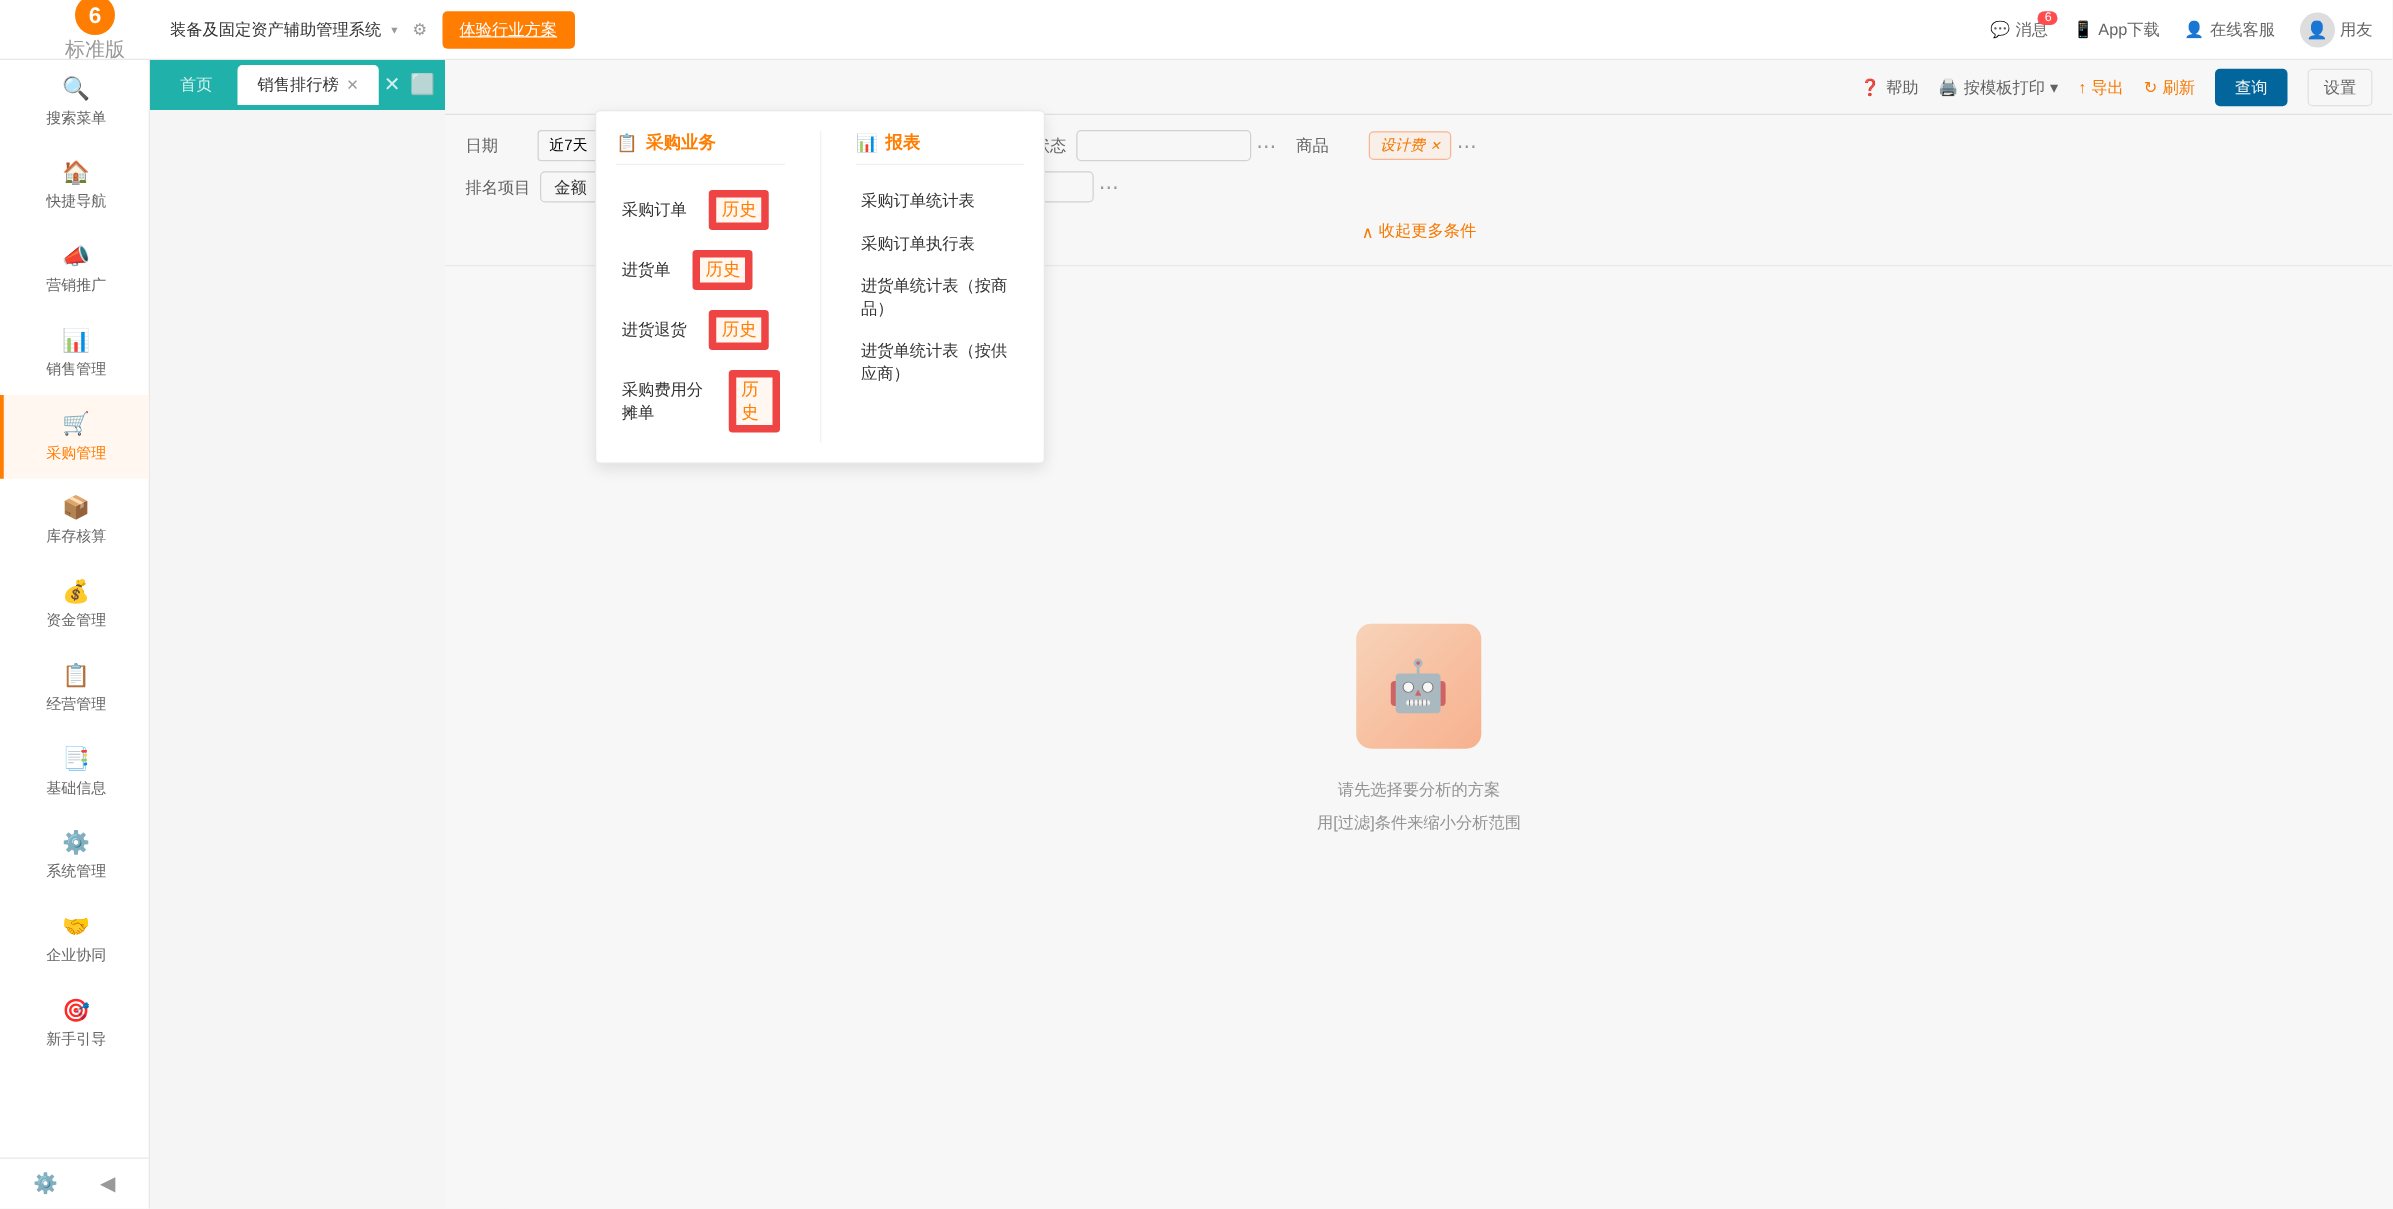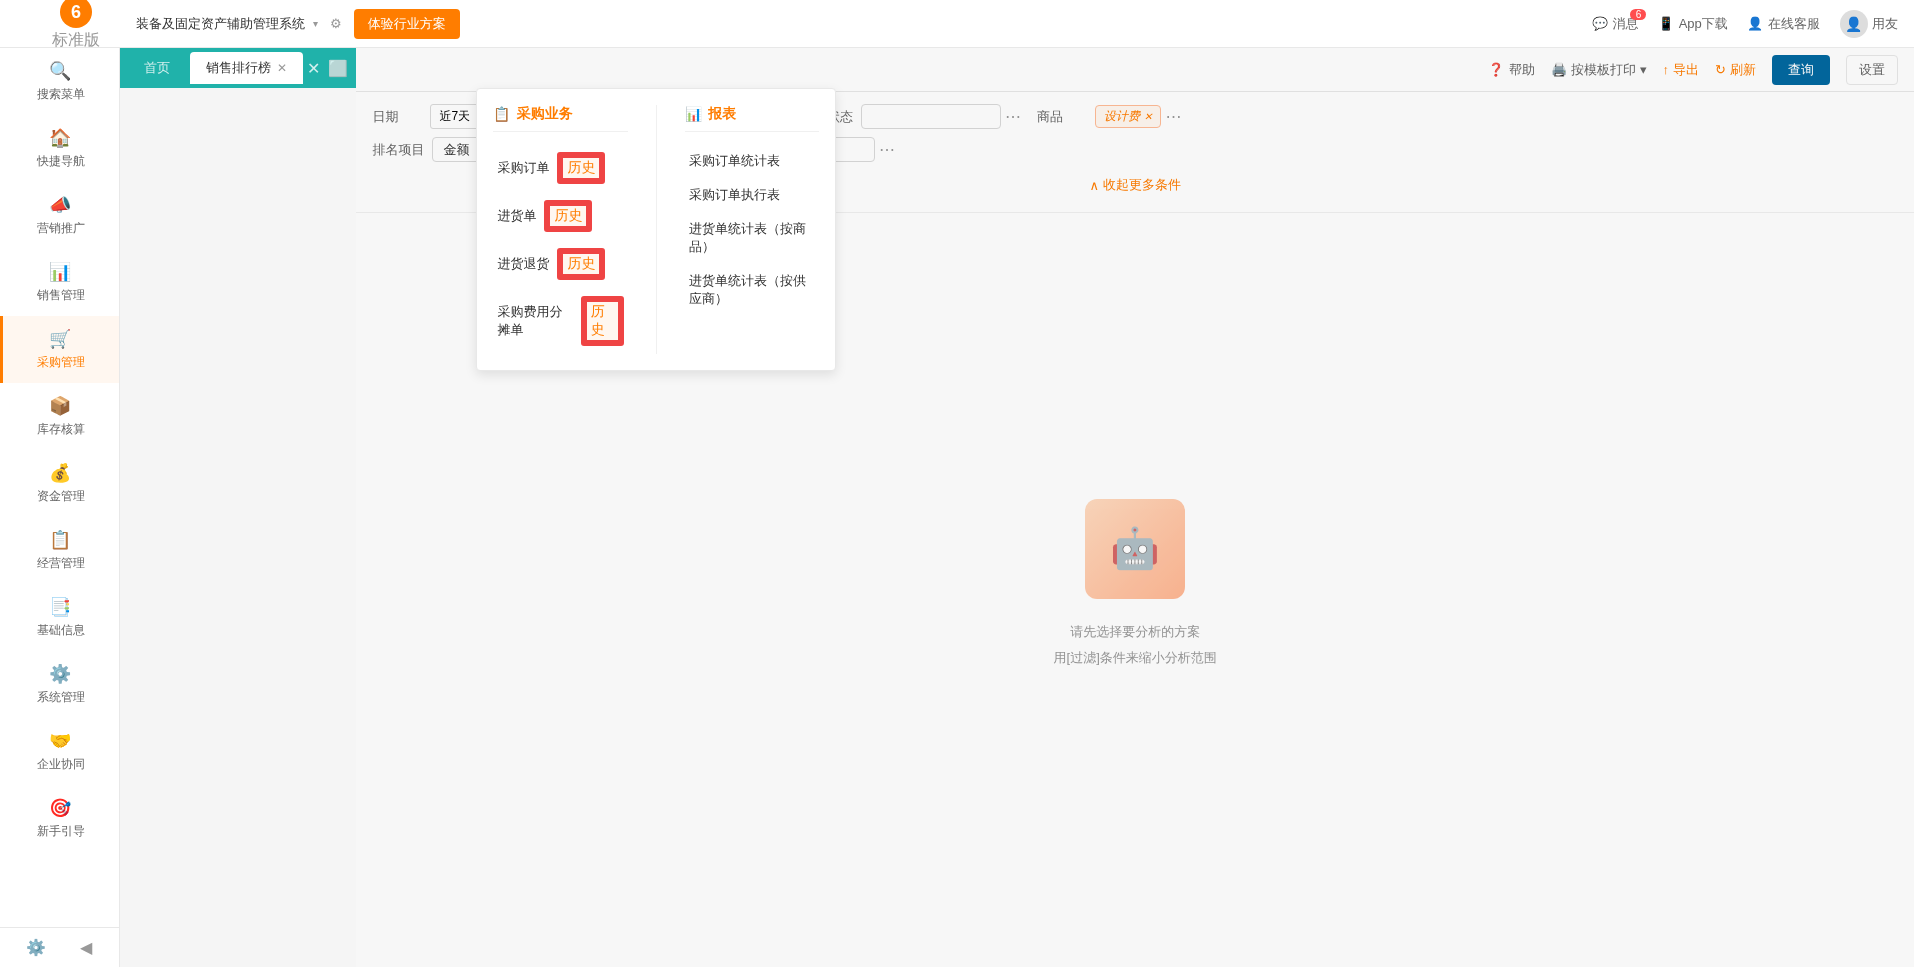--- a/index.html
+++ b/index.html
@@ -47,6 +47,7 @@
       font-size: 13px;
       cursor: pointer;
       margin-left: 12px;
+      text-decoration: underline;
     }
     .header-right {
       margin-left: auto;

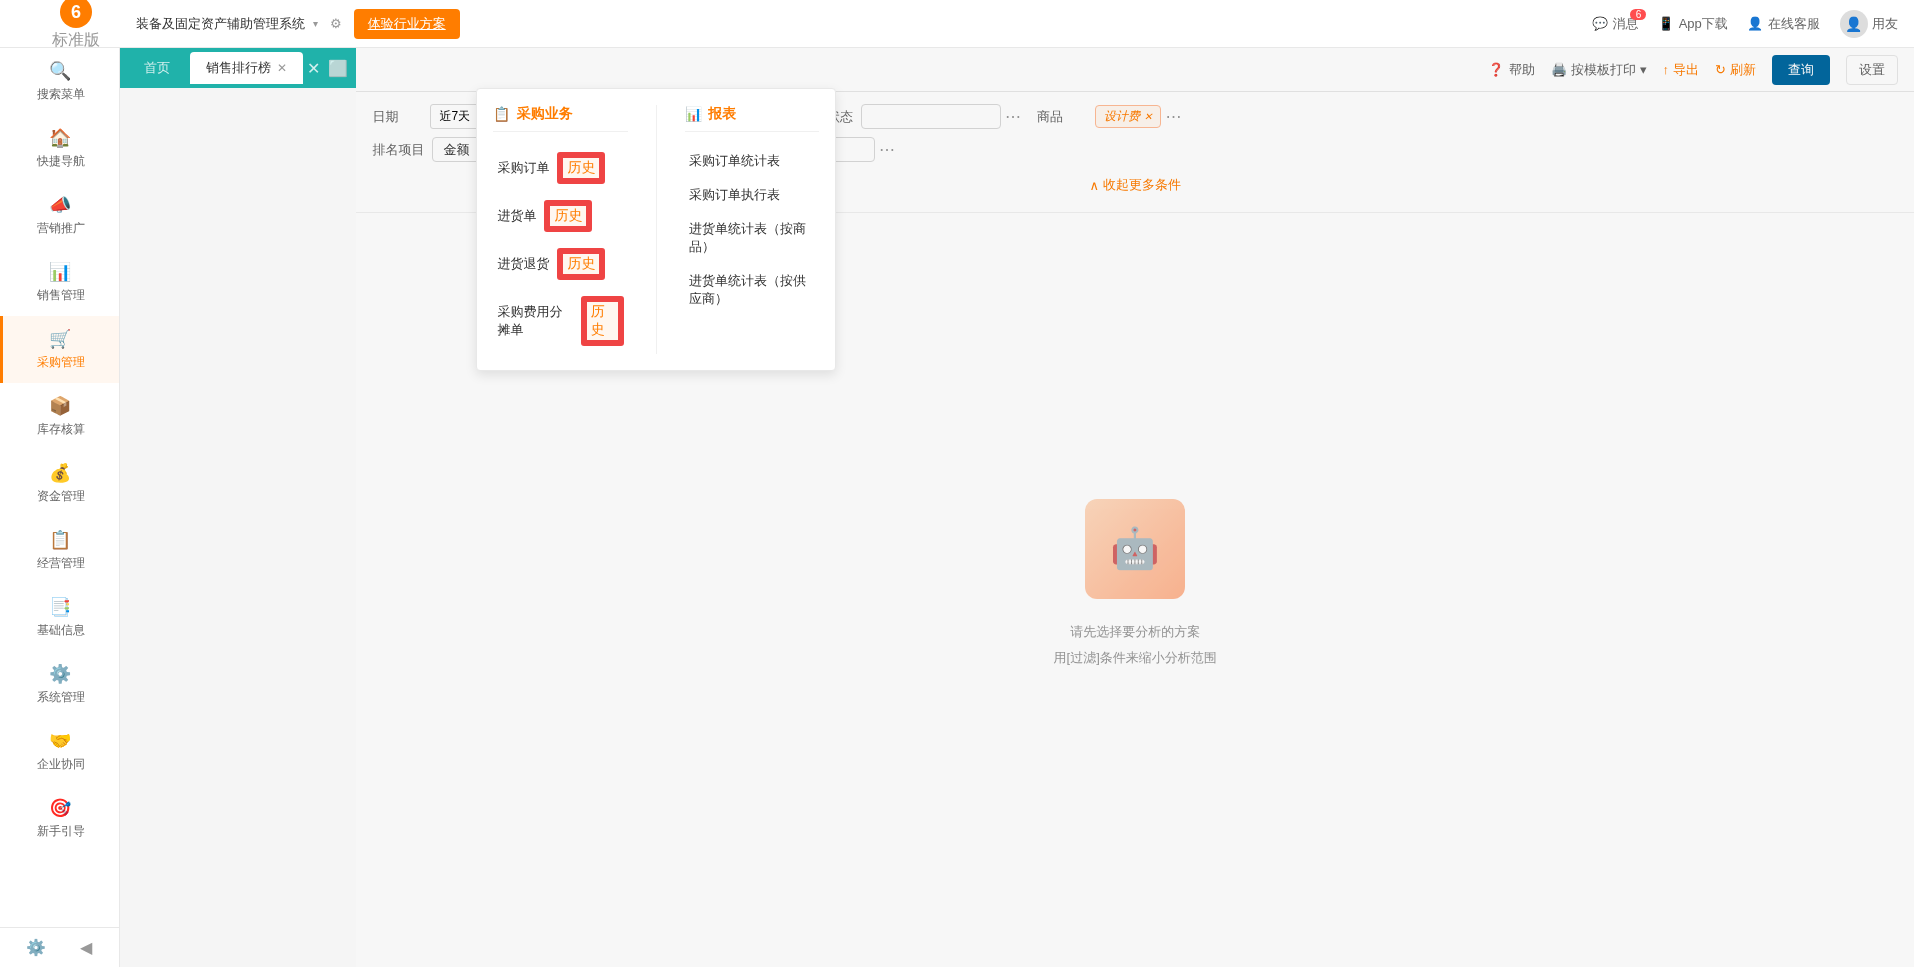--- a/index.html
+++ b/index.html
@@ -325,7 +325,7 @@
     }
     .dropdown-col-title.report { color: #ff7d00; }
     .dropdown-item {
-      display: flex; align-items: center; gap: 8px;
+      display: flex; align-items: center; gap: 18px;
       padding: 8px 4px;
       color: #333; font-size: 13px; cursor: pointer;
     }

